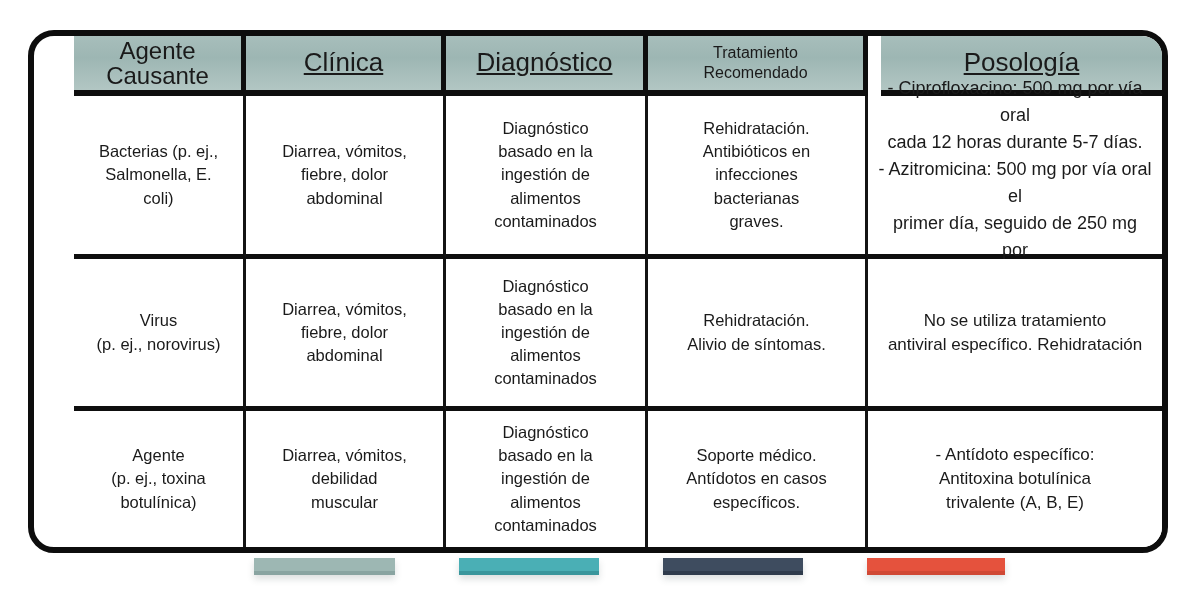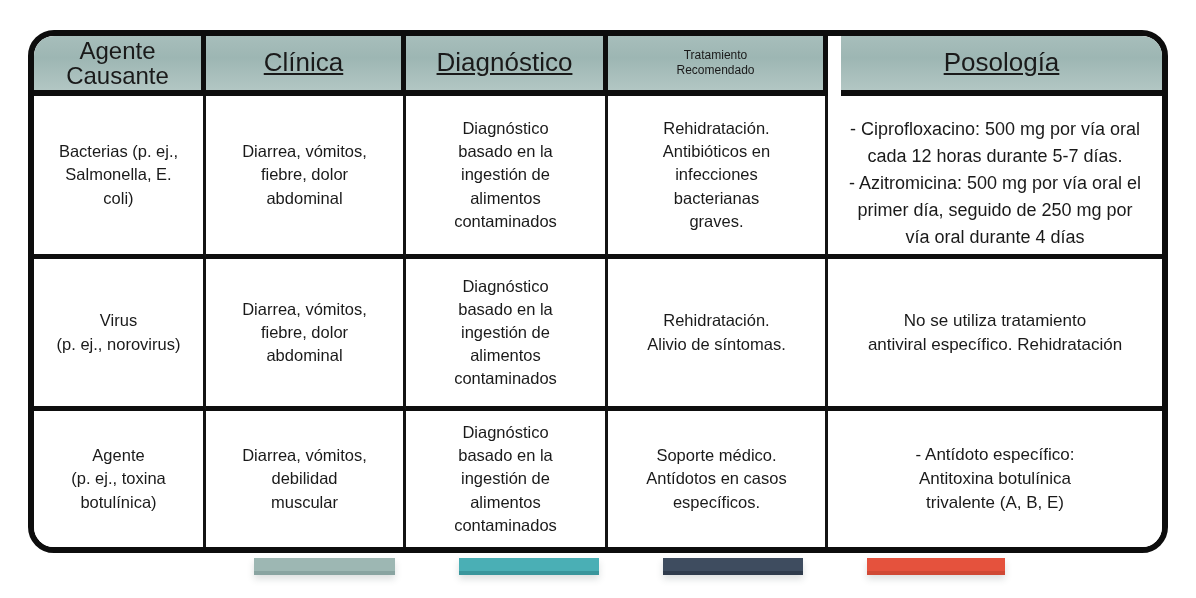--- a/index.html
+++ b/index.html
@@ -25,6 +25,7 @@
     width: 100%; height: 100%;
     grid-template-columns: 172px 200px 202px 220px 1fr;
     grid-template-rows: 60px 163px 152px 1fr;
+    padding-left: 40px;
   }
   .th {
     background: linear-gradient(180deg, #a7bebb 0%, #9db6b3 40%, #b2c6c3 100%);

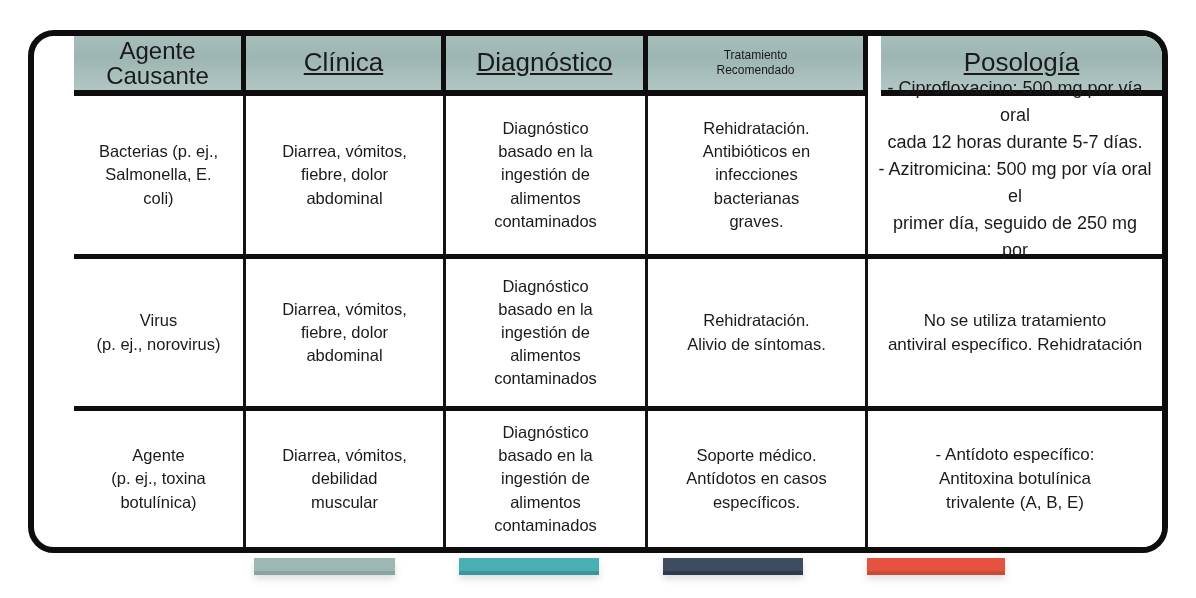--- a/index.html
+++ b/index.html
@@ -39,7 +39,7 @@
   .th.last { border-right: none; margin-left: 13px; }
   .th-lg  { font-size: 26px; text-decoration: underline; }
   .th-md  { font-size: 24px; }
-  .th-sm  { font-size: 12px; line-height: 1.25; }
+  .th-sm  { font-size: 16px; line-height: 1.25; }
   .td {
     background: #ffffff;
     border-right: 3px solid #141414;

